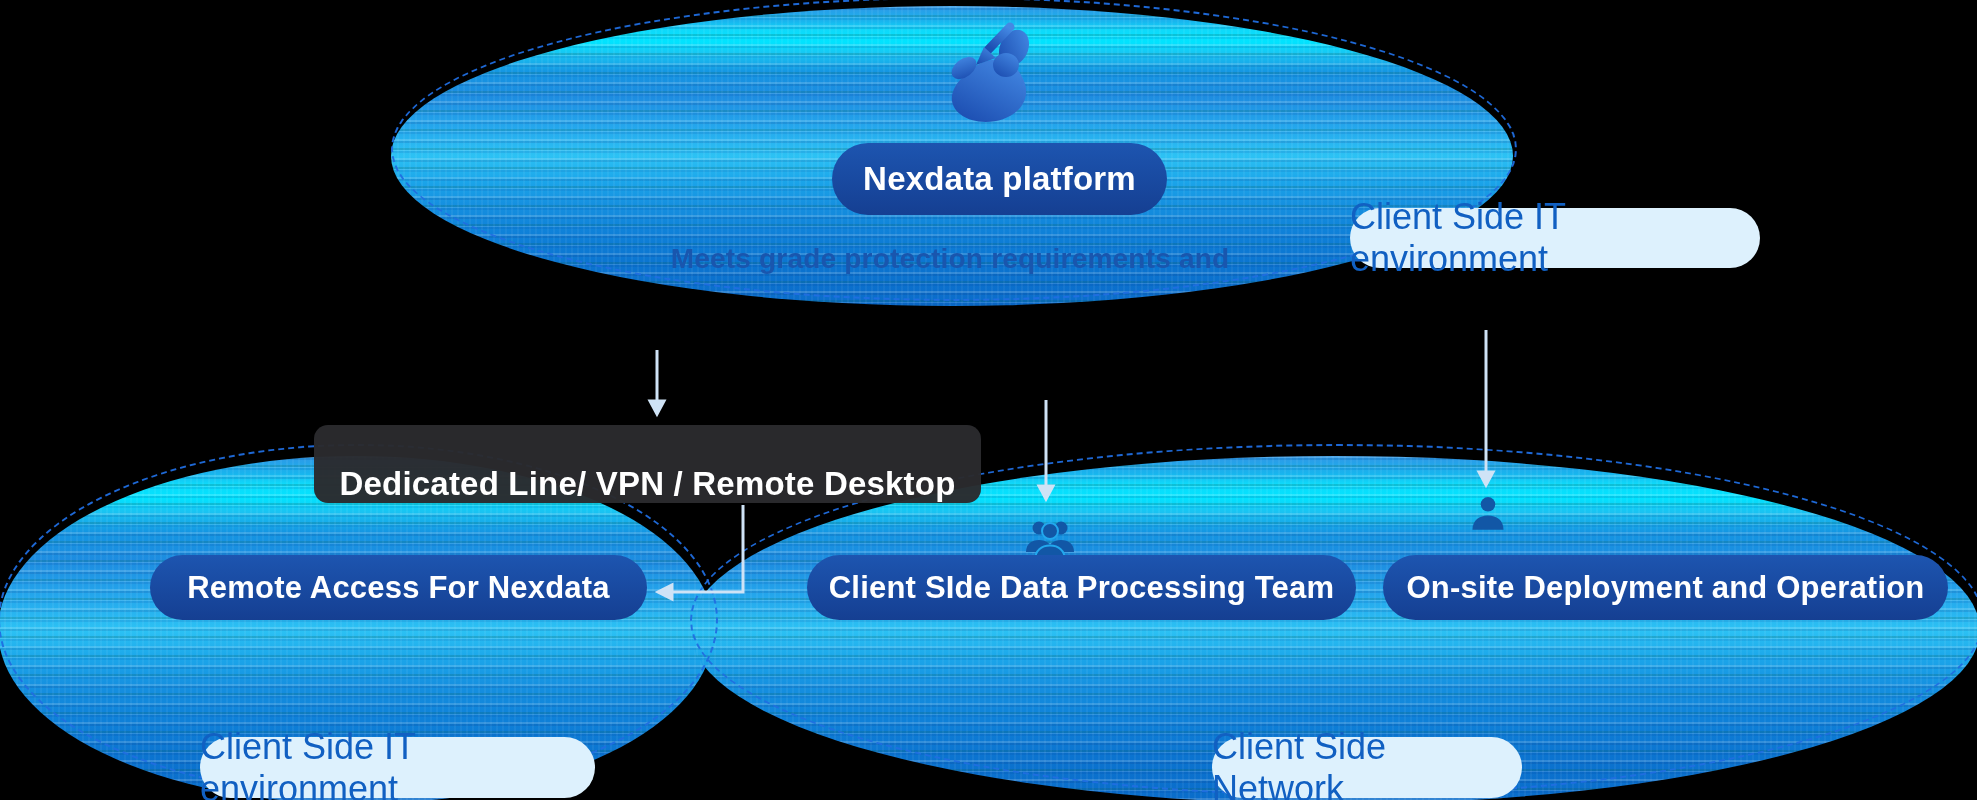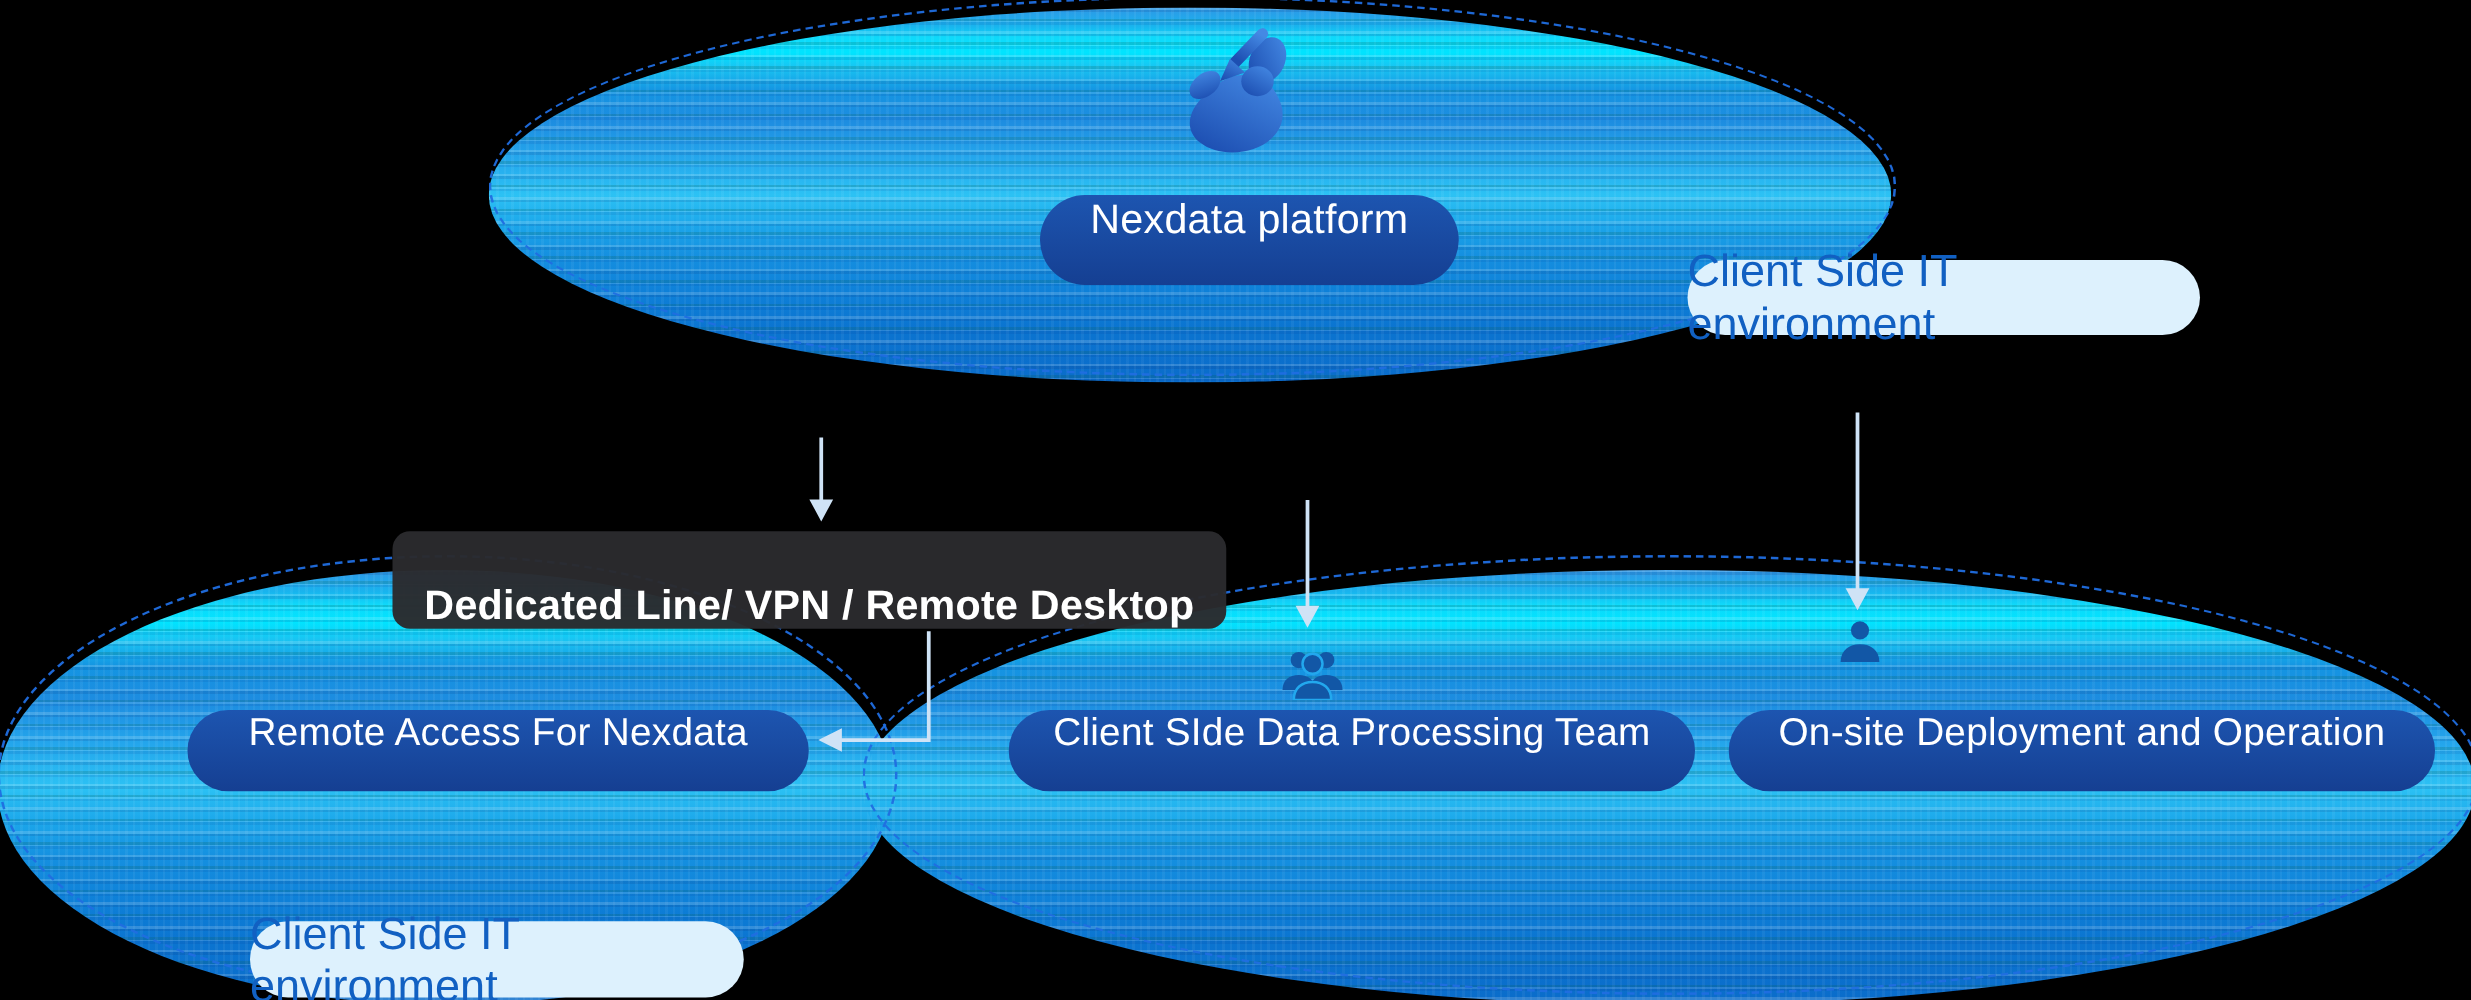--- a/index.html
+++ b/index.html
@@ -40,11 +40,10 @@
 
   
   .node-pill{
-    position:absolute;display:flex;align-items:flex-start;justify-content:center;
+    position:absolute;display:flex;align-items:center;justify-content:center;
     background:linear-gradient(180deg,#1d55b0,#153f92);
-    color:#fff;font-weight:normal;border-radius:40px;z-index:5;
+    color:#fff;font-weight:bold;border-radius:40px;z-index:5;
     letter-spacing:0.2px;
-    margin-top:13px;
   }
   .pill-platform{left:832px;top:143px;width:335px;height:72px;font-size:33px;}
   .pill-remote{left:150px;top:555px;width:497px;height:65px;font-size:31px;}

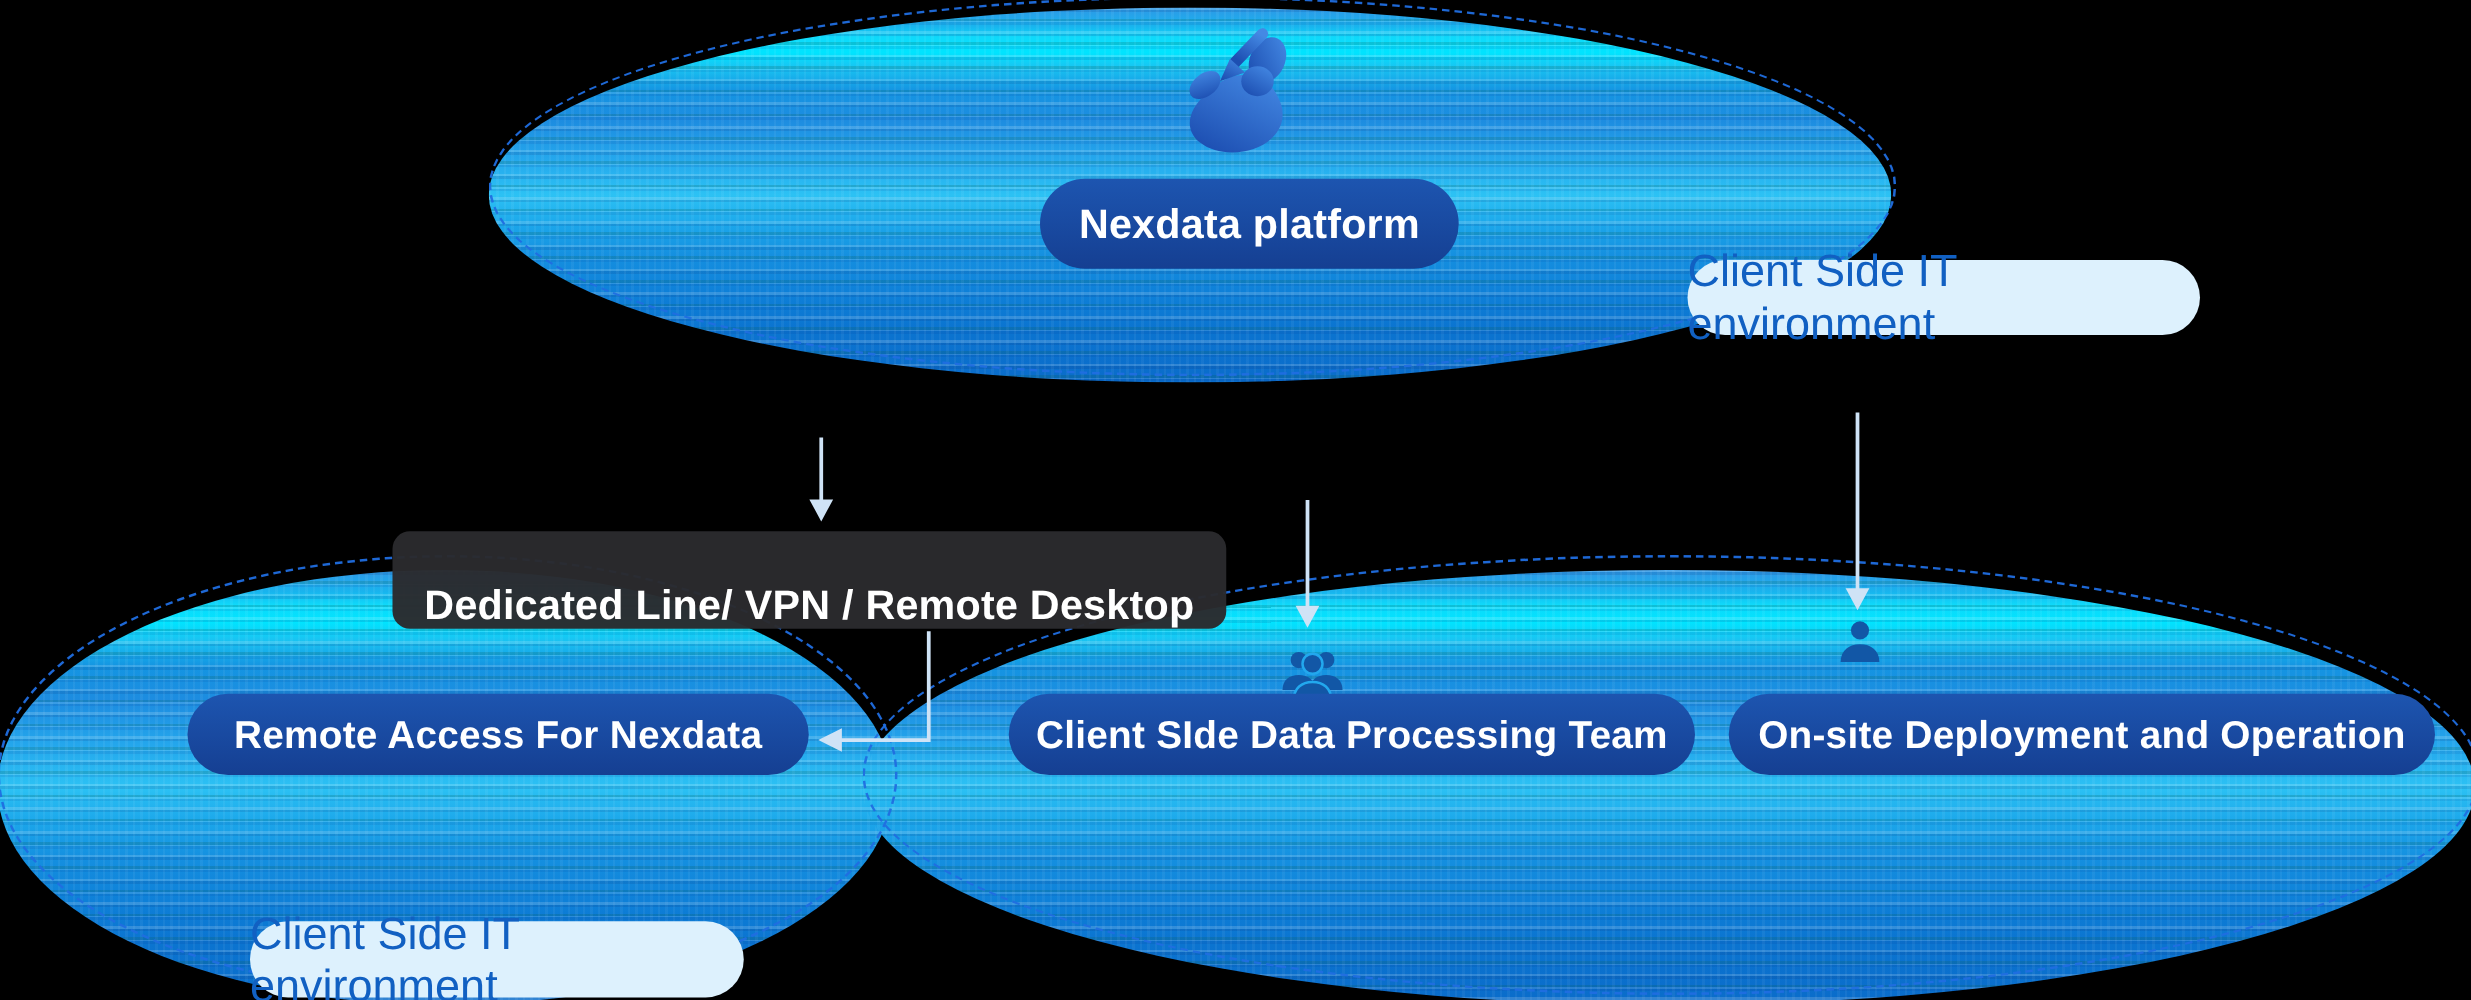--- a/index.html
+++ b/index.html
@@ -107,6 +107,7 @@
     <span>Nexdata platform</span>
   </div>
   <div class="description">
+    <div>Meets grade protection requirements and</div>
   </div>
 
   <div class="env-label label-top-right">

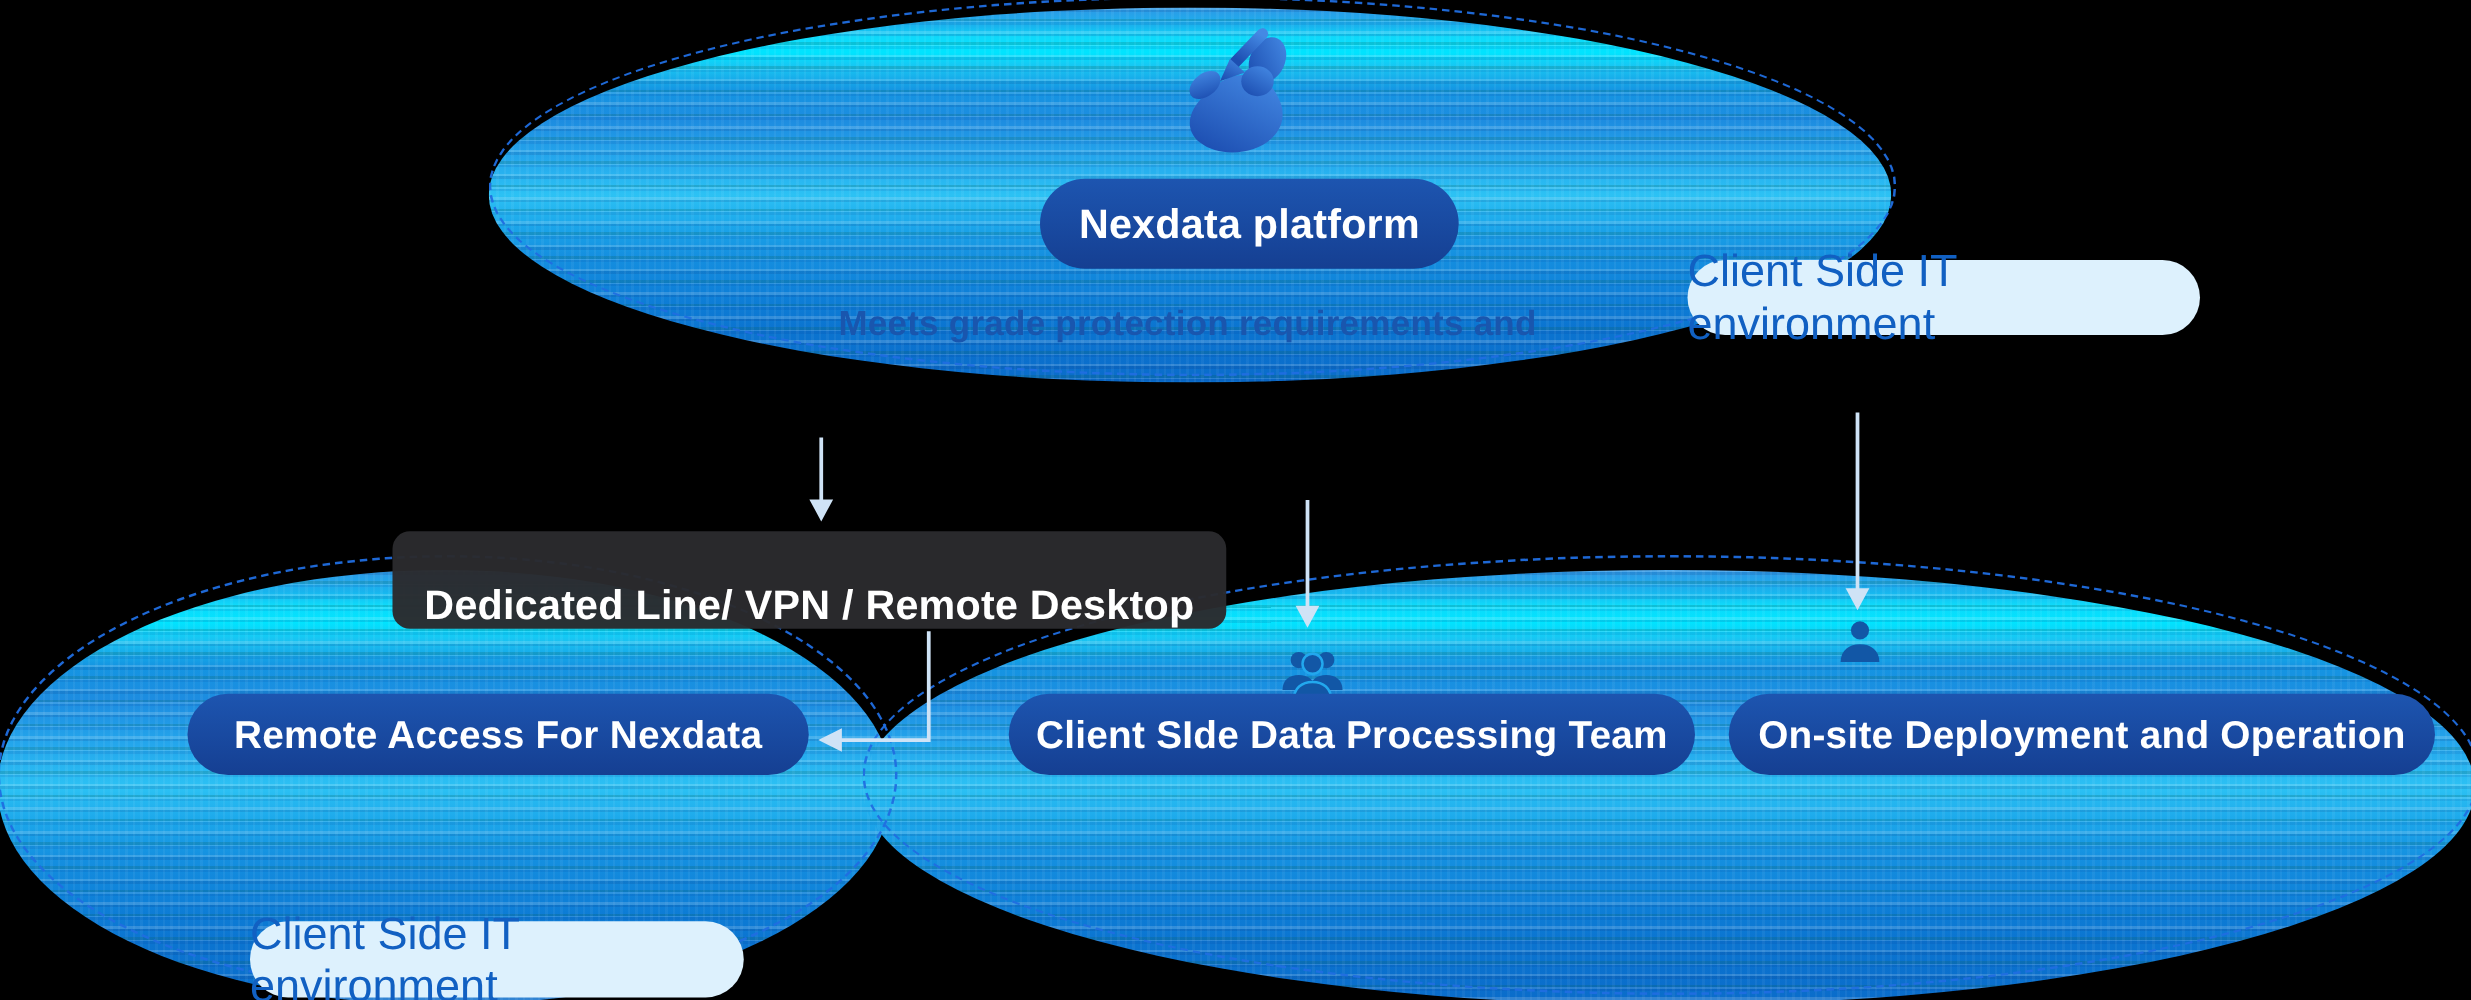--- a/index.html
+++ b/index.html
@@ -116,6 +116,9 @@
   <div class="env-label label-bottom-left">
     <span>Client Side IT environment</span>
   </div>
+  <div class="env-label label-bottom-right">
+    <span>Client Side Network</span>
+  </div>
 
   <div class="connector-box">
     <span>Dedicated Line/ VPN / Remote Desktop</span>

